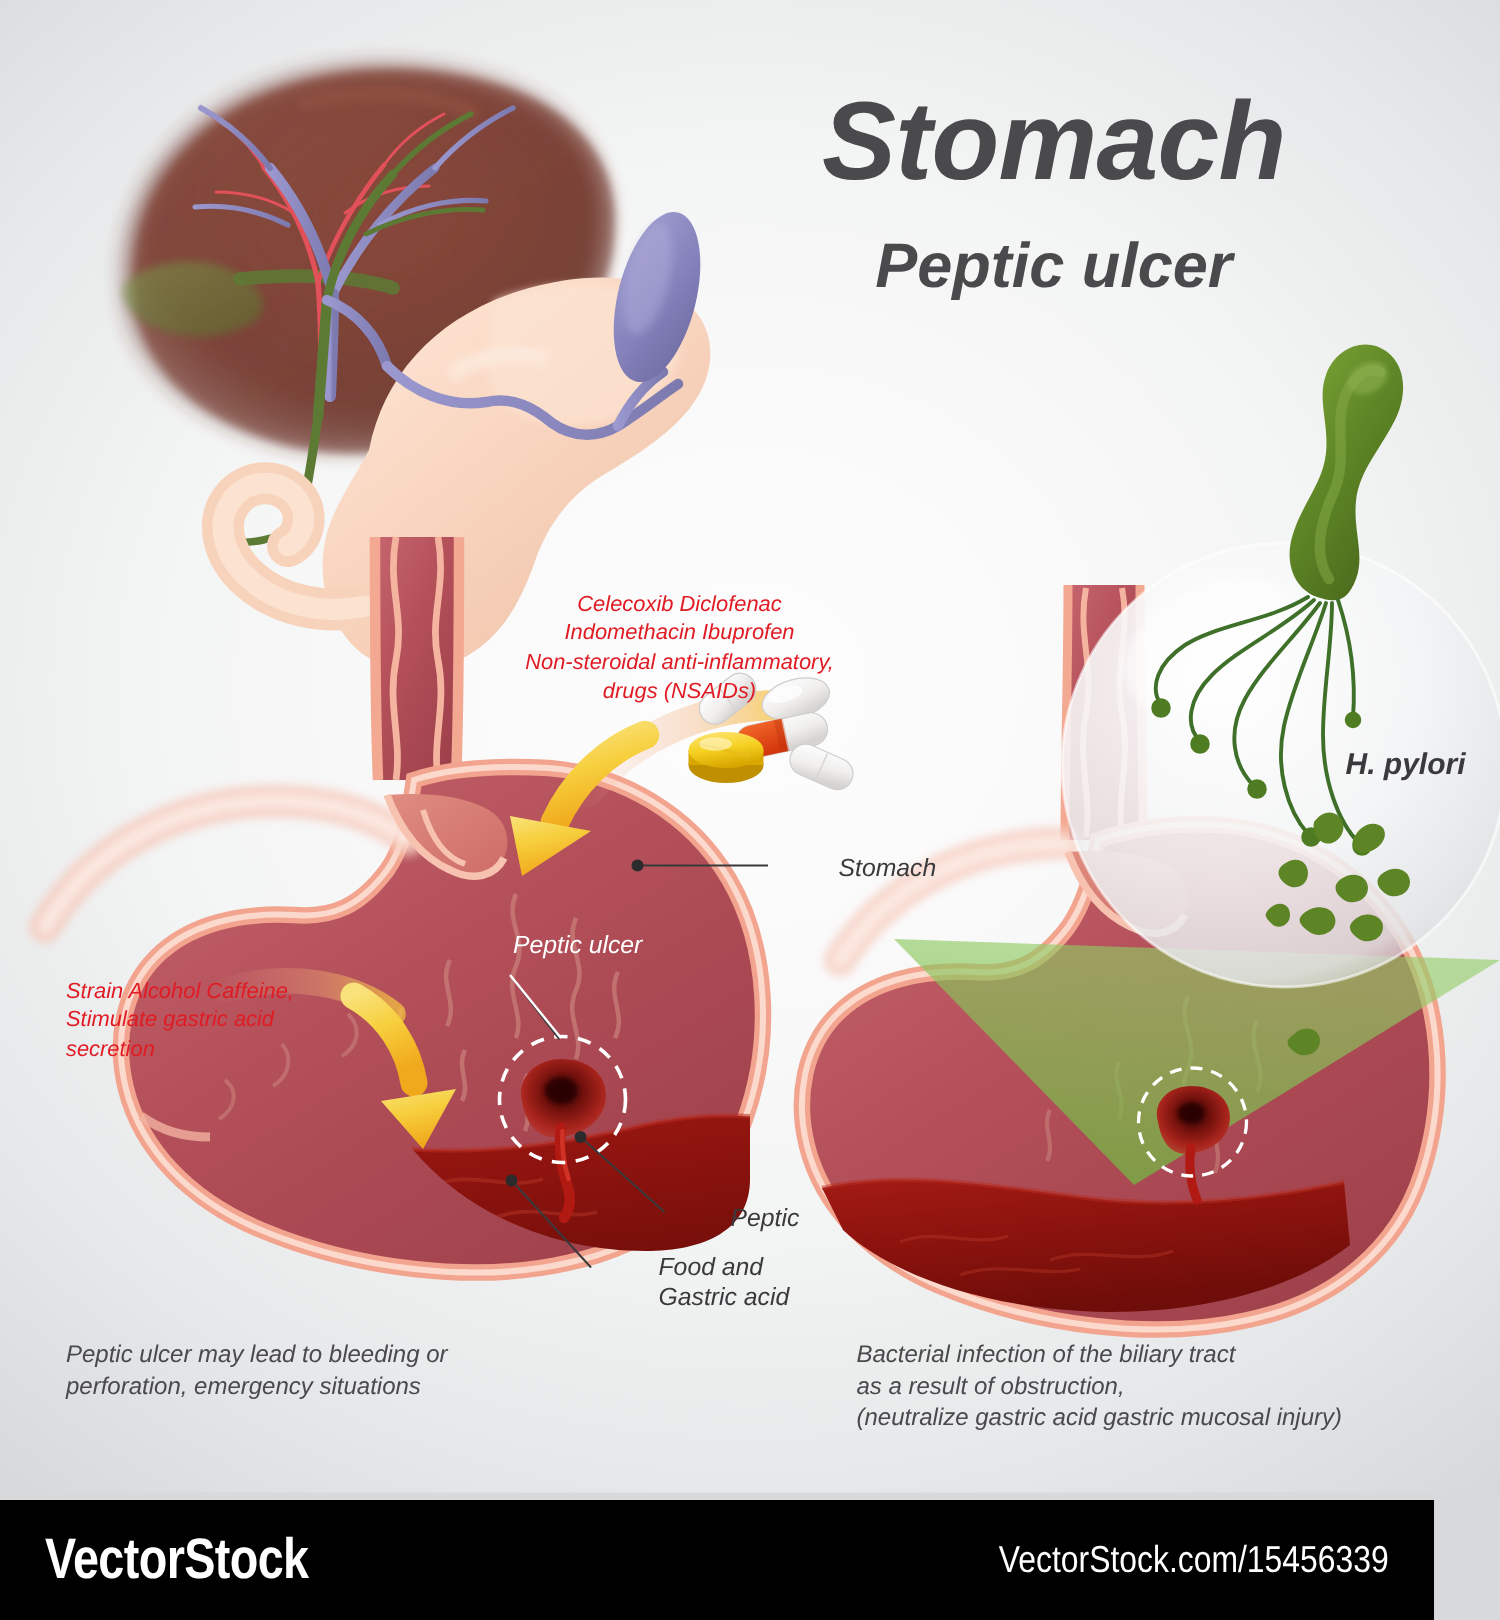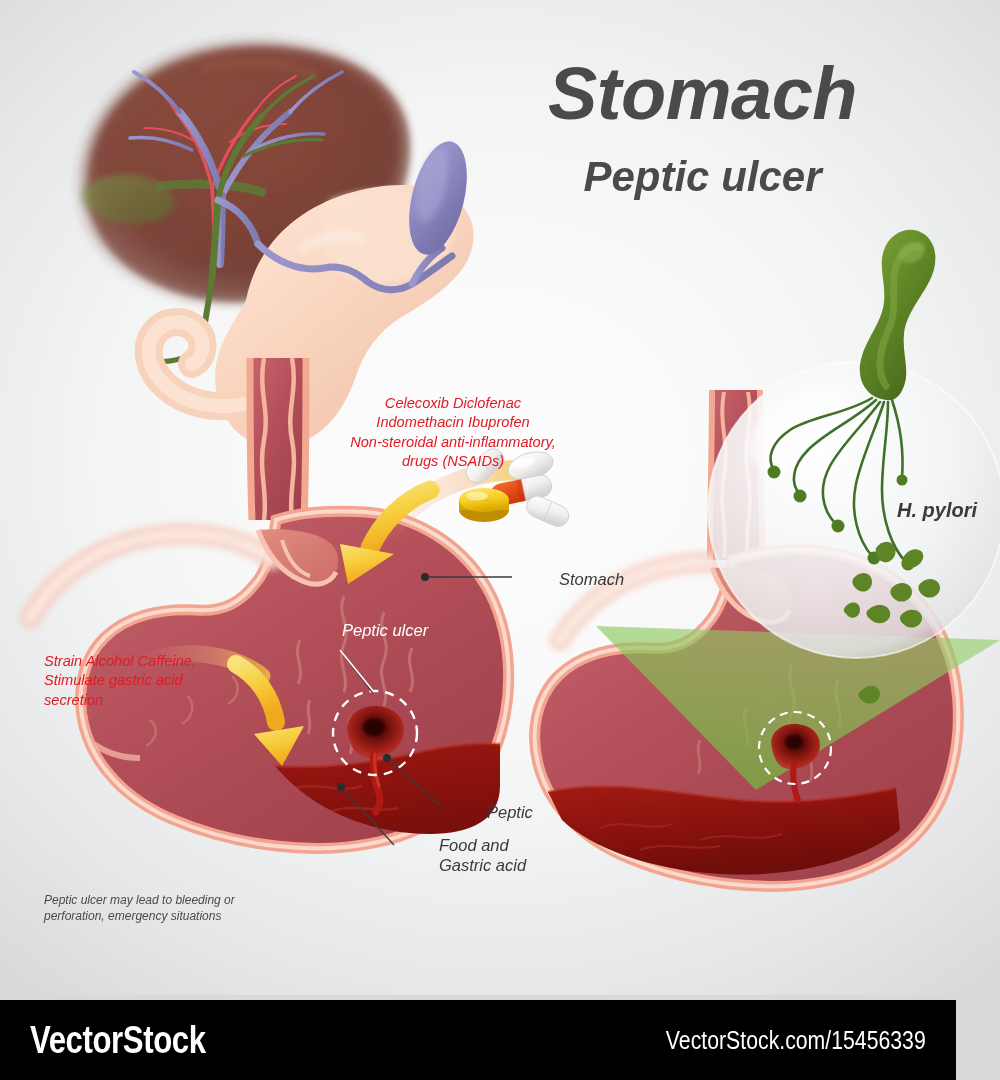--- a/index.html
+++ b/index.html
@@ -77,7 +77,7 @@
   #lbl-hpylori   { left:857px; top:498px; font-size:20px; font-weight:bold; color:#3a3a3c; }
 
   .caption {
-    font-size:12px; line-height:1.32; color:#4a4a4c;
+    font-size:16px; line-height:1.32; color:#4a4a4c;
     white-space:pre-line;
   }
   #cap-left  { left:44px;  top:893px; width:330px; }

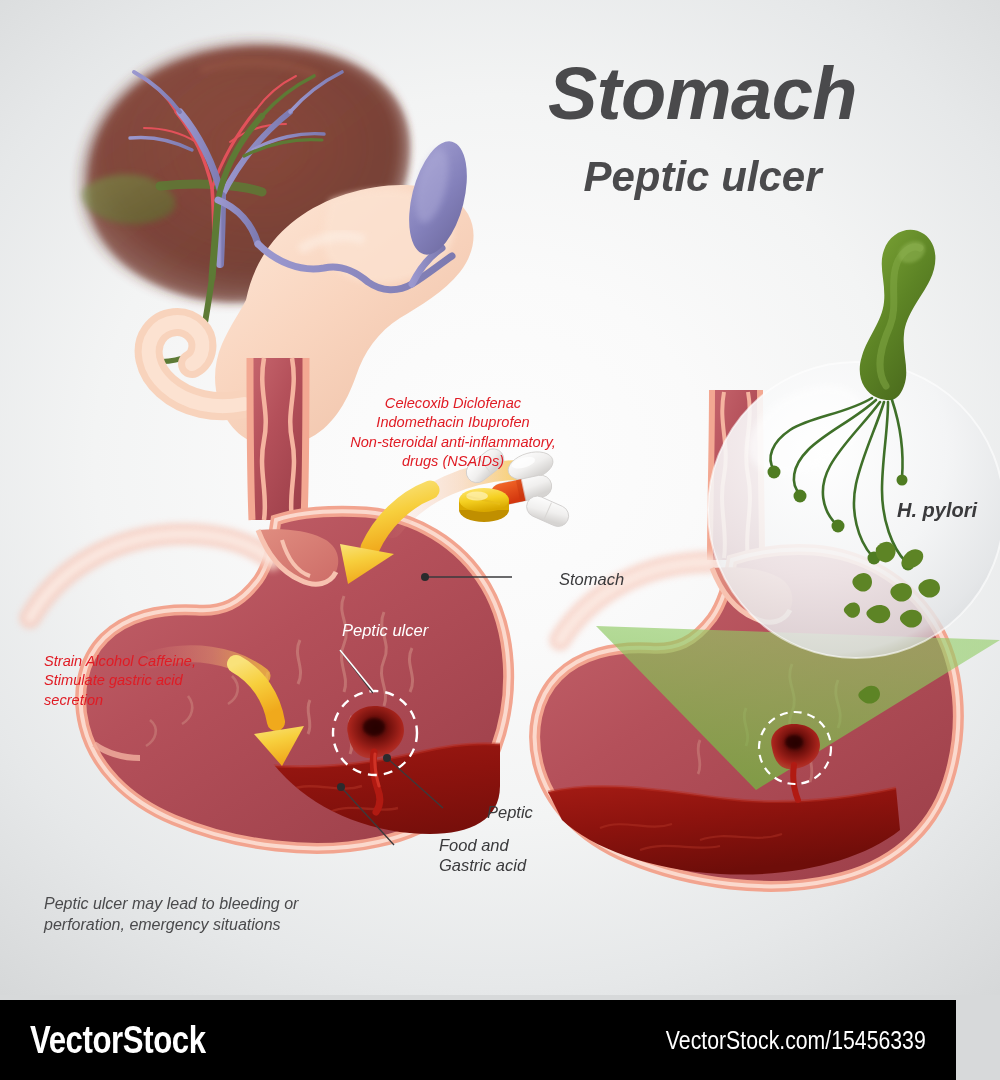--- a/index.html
+++ b/index.html
@@ -633,6 +633,9 @@
 
     <div class="txt caption" id="cap-left">Peptic ulcer may lead to bleeding or
 perforation, emergency situations</div>
+    <div class="txt caption" id="cap-right">Bacterial infection of the biliary tract
+as a result of obstruction,
+(neutralize gastric acid gastric mucosal injury)</div>
   </div>
 
   <div id="watermark">

